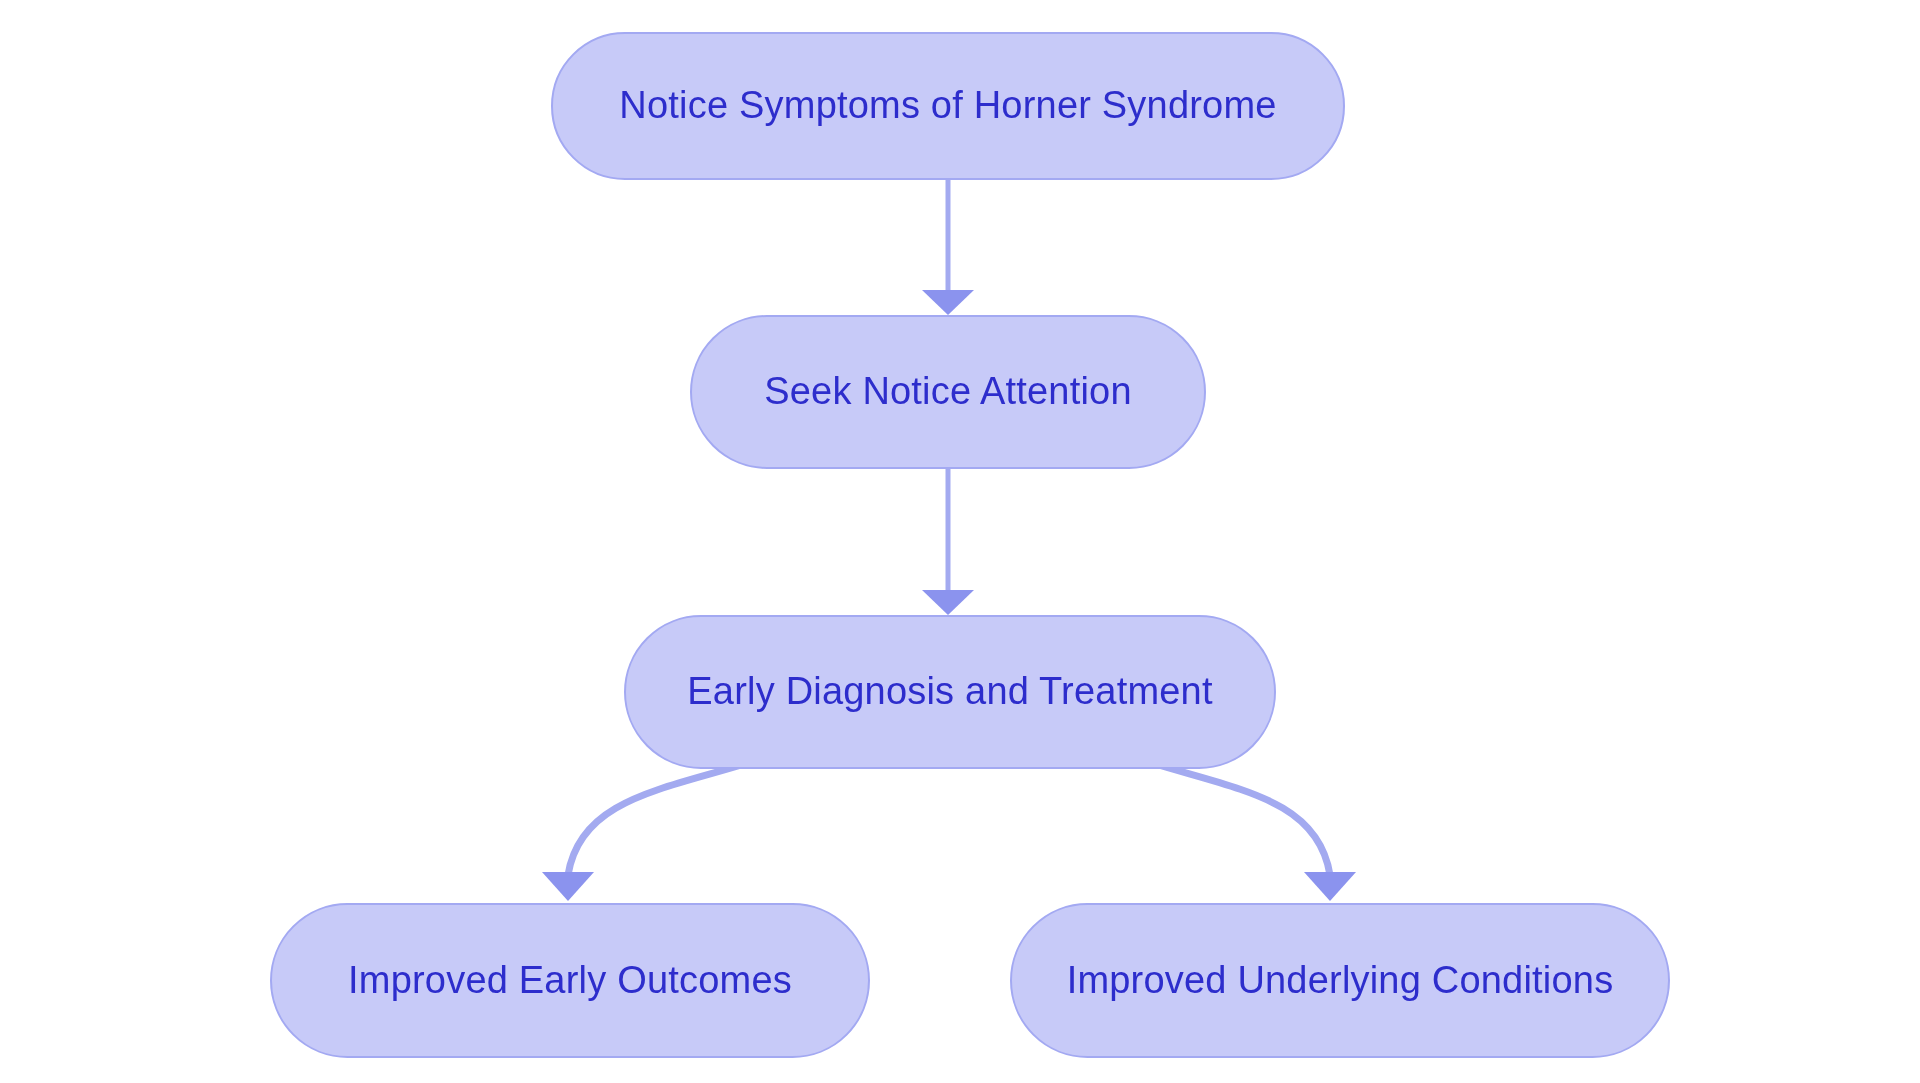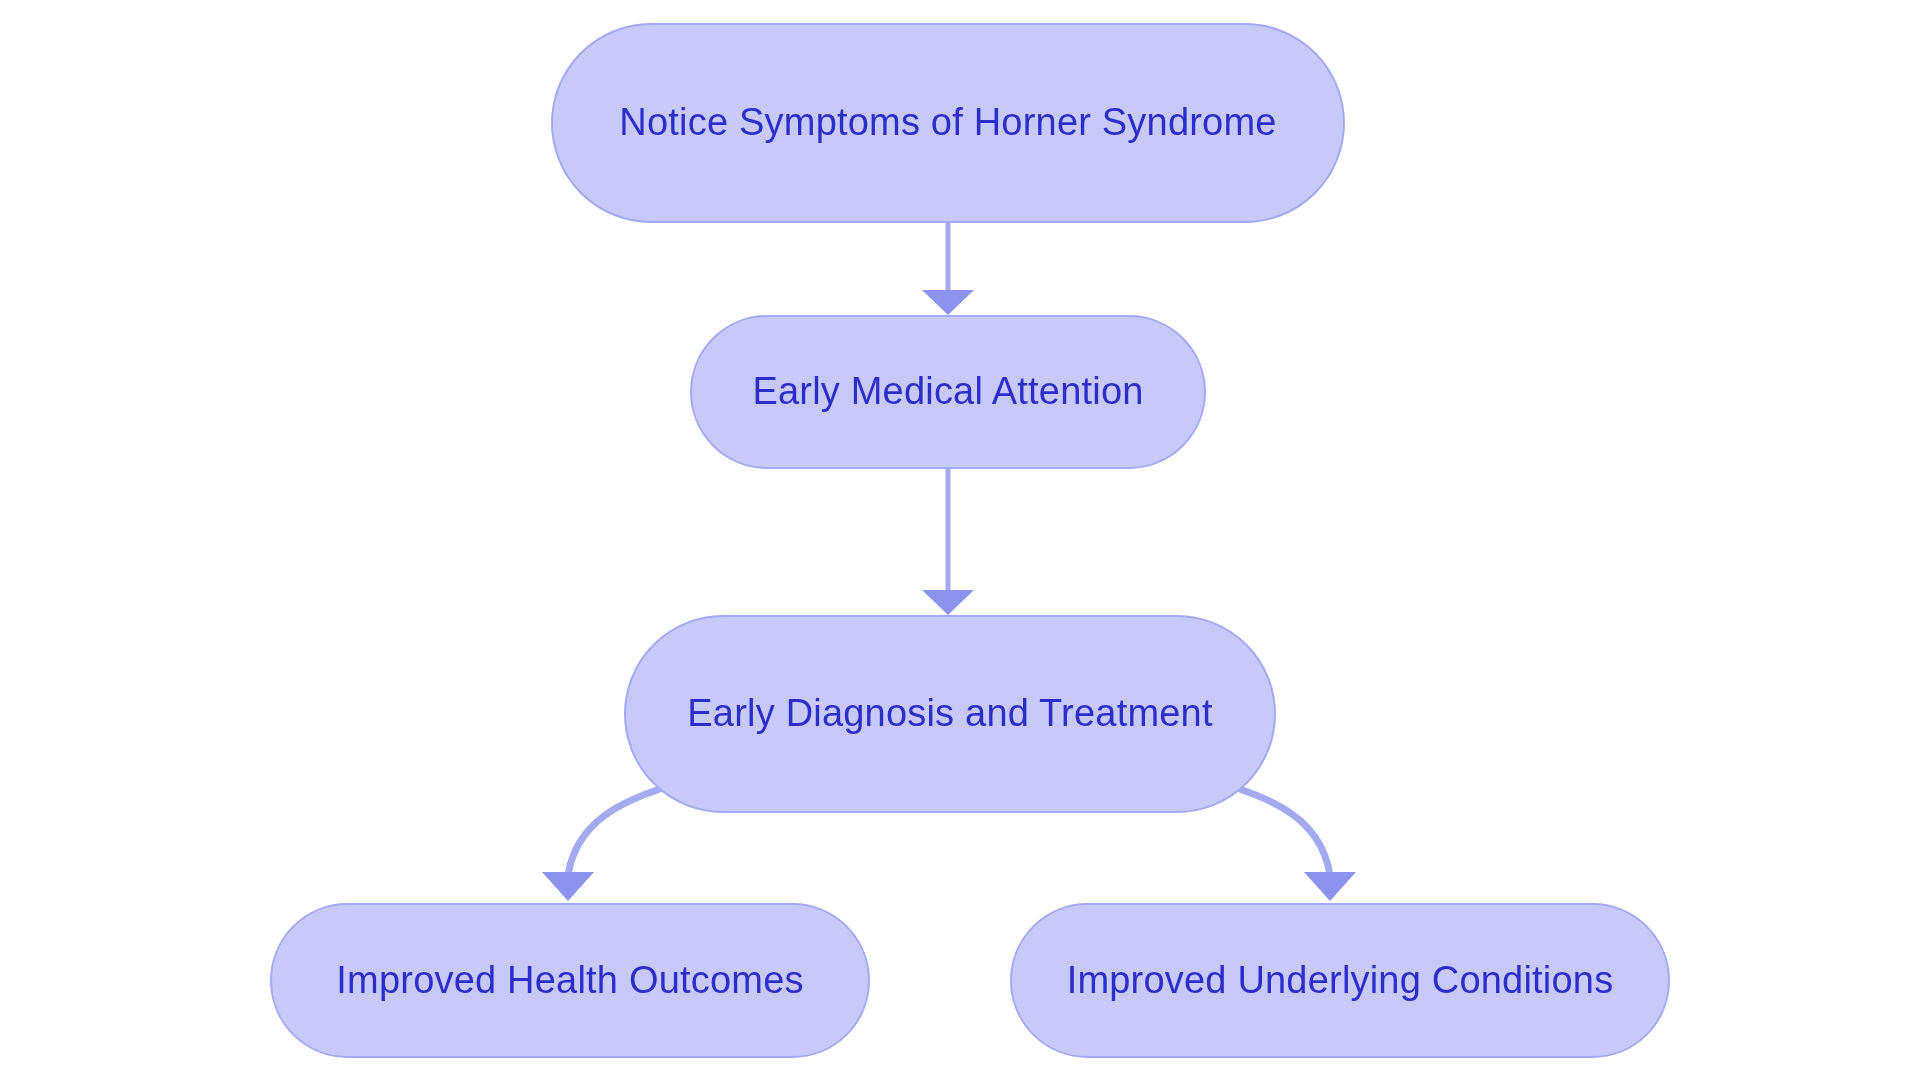--- a/index.html
+++ b/index.html
@@ -78,7 +78,7 @@
     </g>
   </svg>
 
-  <div class="node" id="node-n1" style="left:551px; top:23px; width:794px; height:200px;">
+  <div class="node" id="node-n1" style="left:551px; top:32px; width:794px; height:148px;">
     <span class="node-label">Notice Symptoms of Horner Syndrome</span>
   </div>
 

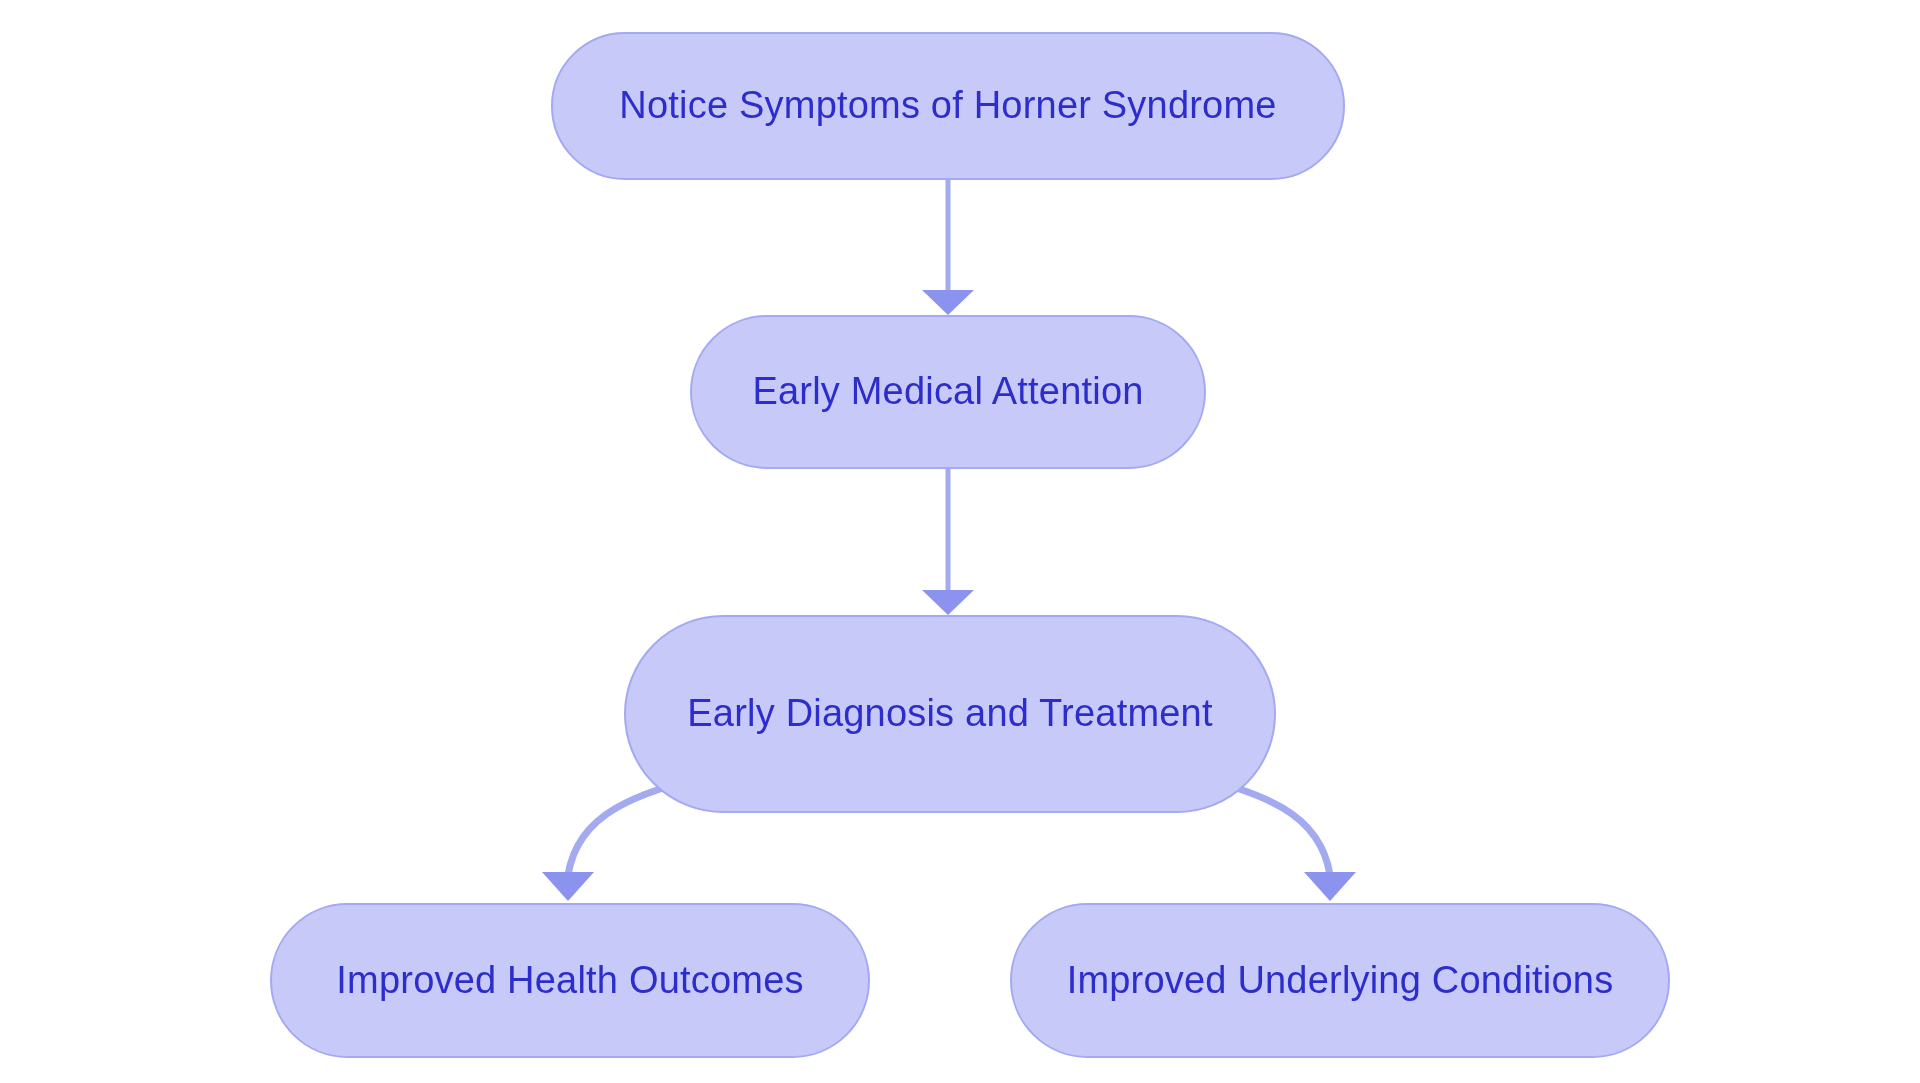--- a/index.html
+++ b/index.html
@@ -83,7 +83,7 @@
   </div>
 
   <div class="node" id="node-n2" style="left:690px; top:315px; width:516px; height:154px;">
-    <span class="node-label">Early Medical Attention</span>
+    <span class="node-label">Seek Notice Attention</span>
   </div>
 
   <div class="node" id="node-n3" style="left:624px; top:615px; width:652px; height:198px;">

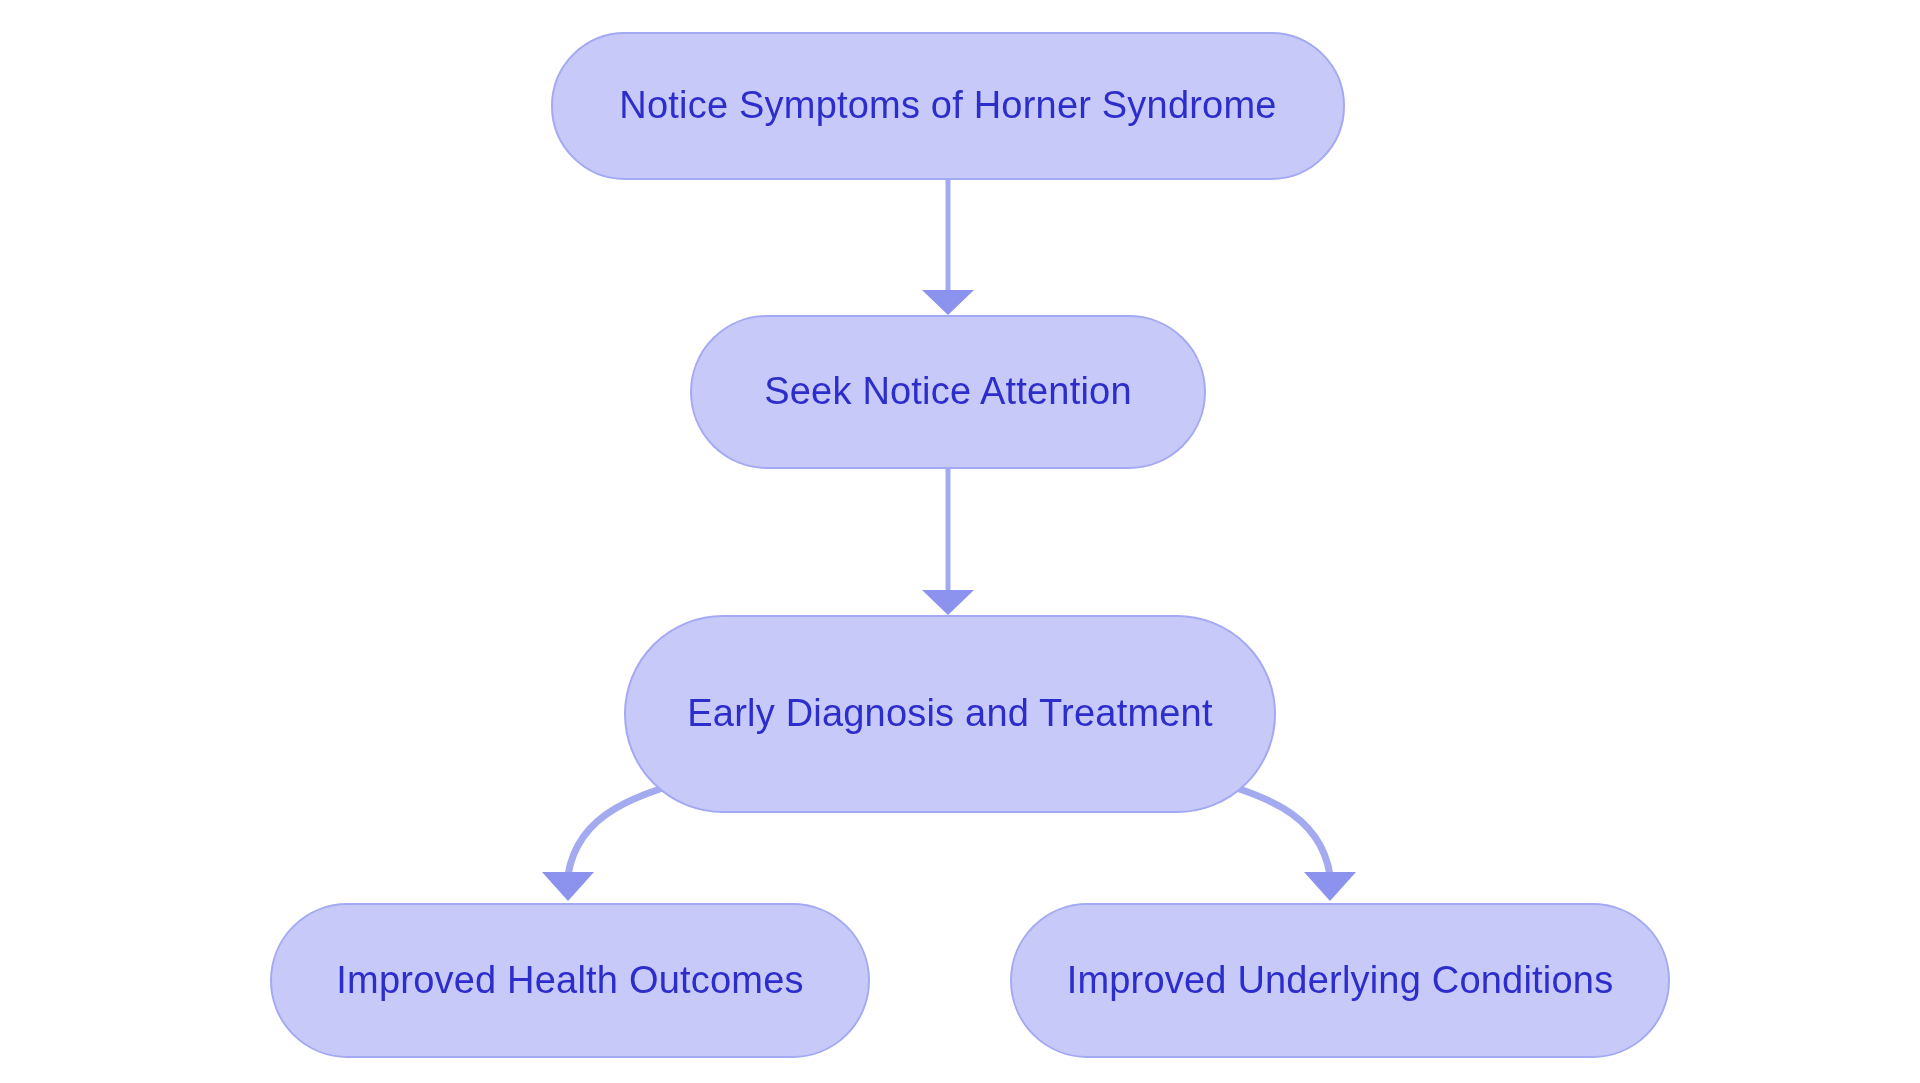--- a/index.html
+++ b/index.html
@@ -86,7 +86,7 @@
     <span class="node-label">Seek Notice Attention</span>
   </div>
 
-  <div class="node" id="node-n3" style="left:624px; top:615px; width:652px; height:198px;">
+  <div class="node" id="node-n3" style="left:624px; top:615px; width:652px; height:154px;">
     <span class="node-label">Early Diagnosis and Treatment</span>
   </div>
 

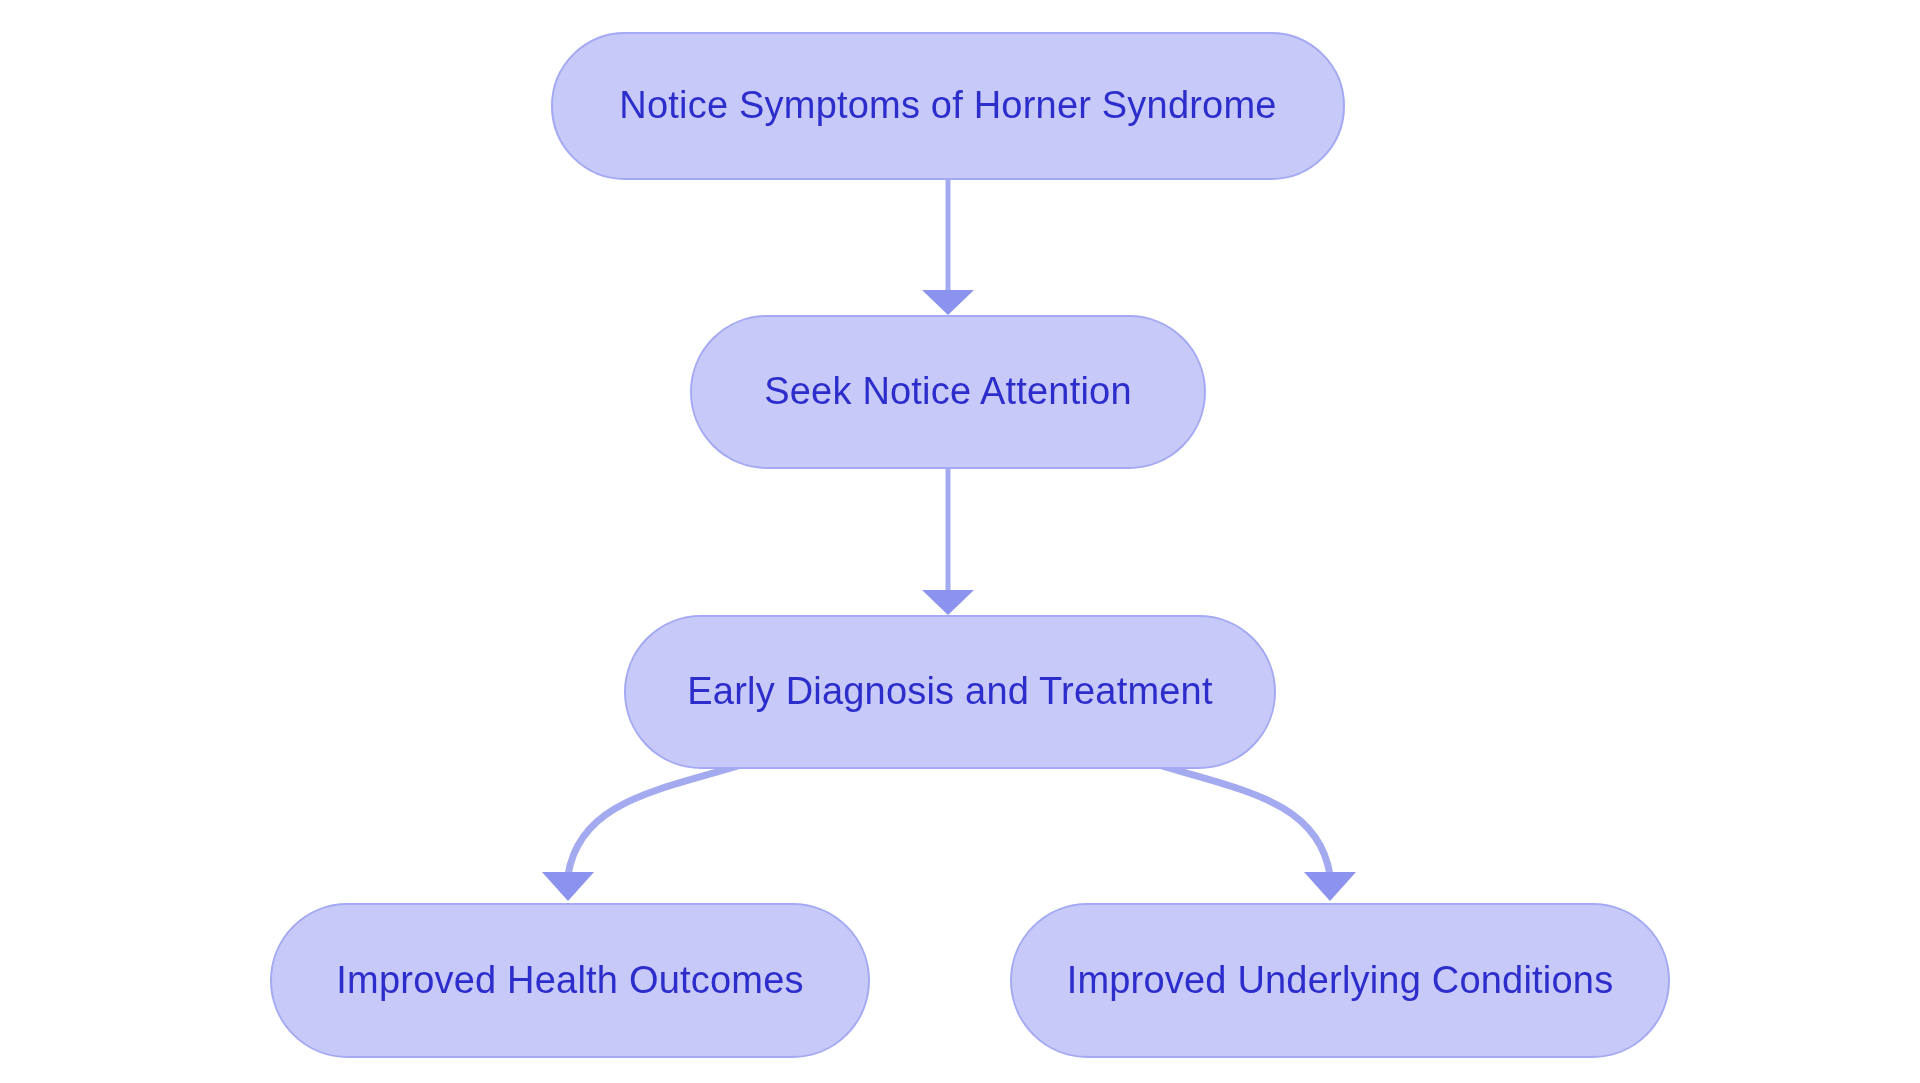--- a/index.html
+++ b/index.html
@@ -91,7 +91,7 @@
   </div>
 
   <div class="node" id="node-n4" style="left:270px; top:903px; width:600px; height:155px;">
-    <span class="node-label">Improved Health Outcomes</span>
+    <span class="node-label">Improved Early Outcomes</span>
   </div>
 
   <div class="node" id="node-n5" style="left:1010px; top:903px; width:660px; height:155px;">

